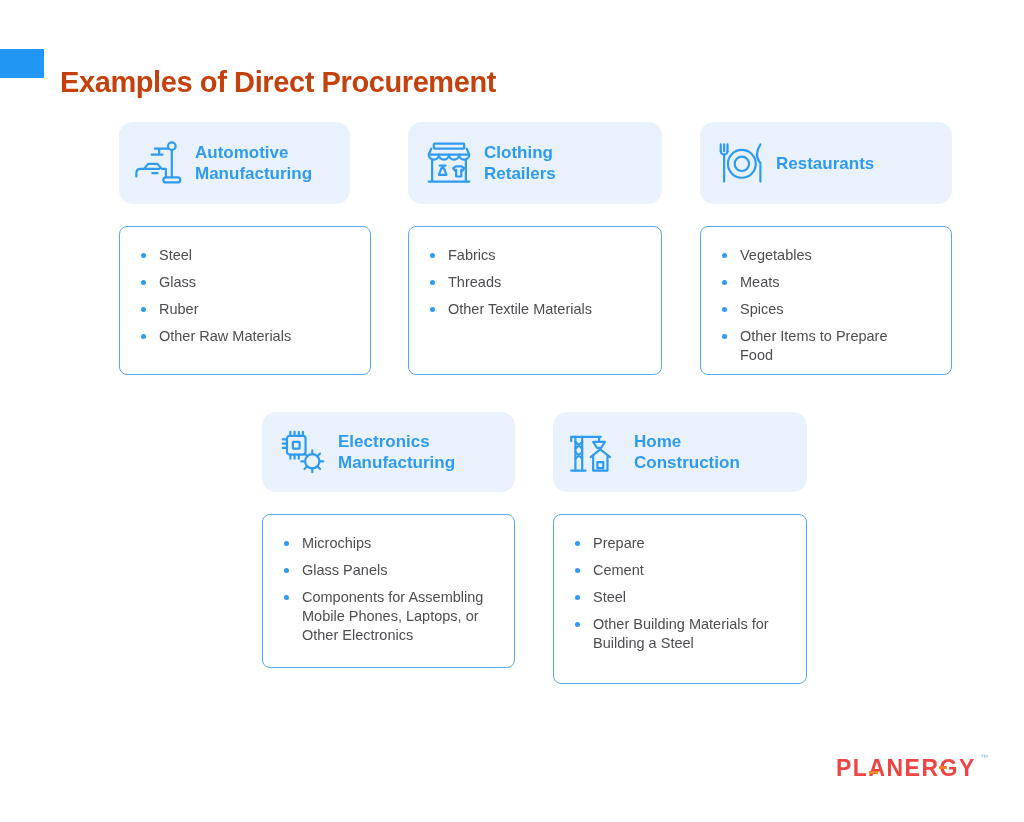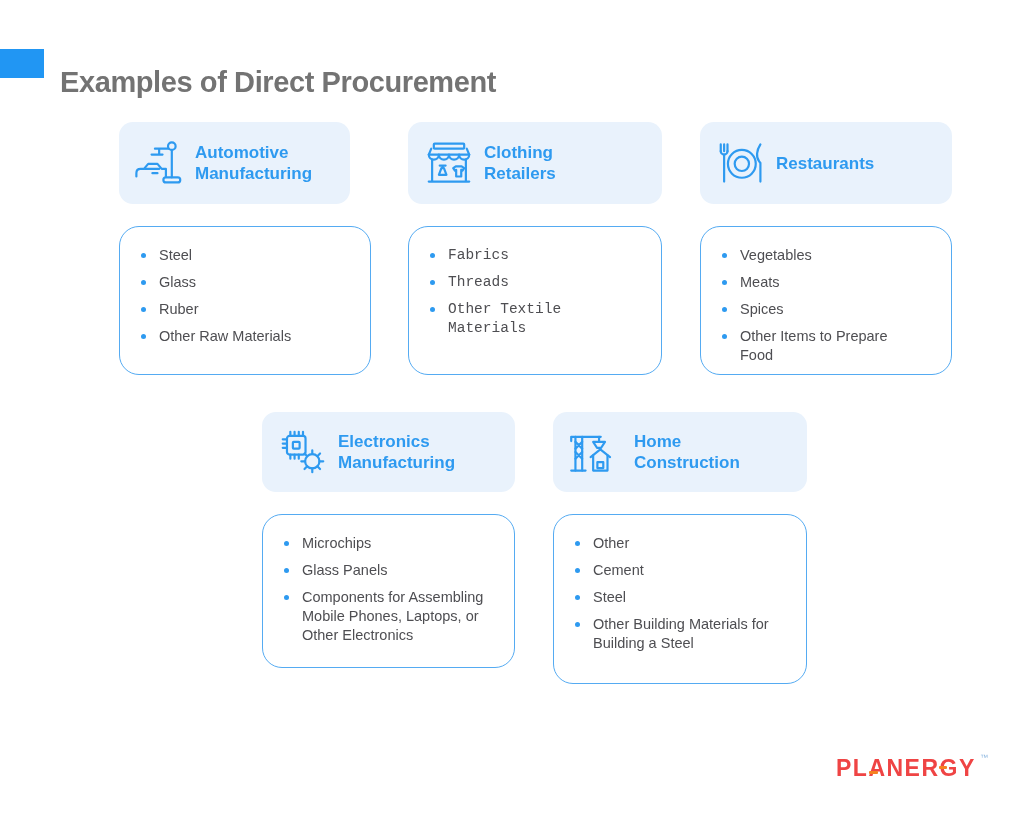--- a/index.html
+++ b/index.html
@@ -10,7 +10,7 @@
   
   .title-accent{position:absolute;left:0;top:49px;width:44px;height:29px;background:#2196F3;}
   .page-title{
-    position:absolute;left:60px;top:47px;font-size:29px;font-weight:700;color:#737373;
+    position:absolute;left:60px;top:47px;font-size:29px;font-weight:700;color:#c2410c;
     letter-spacing:-0.4px;white-space:nowrap;
   }
   

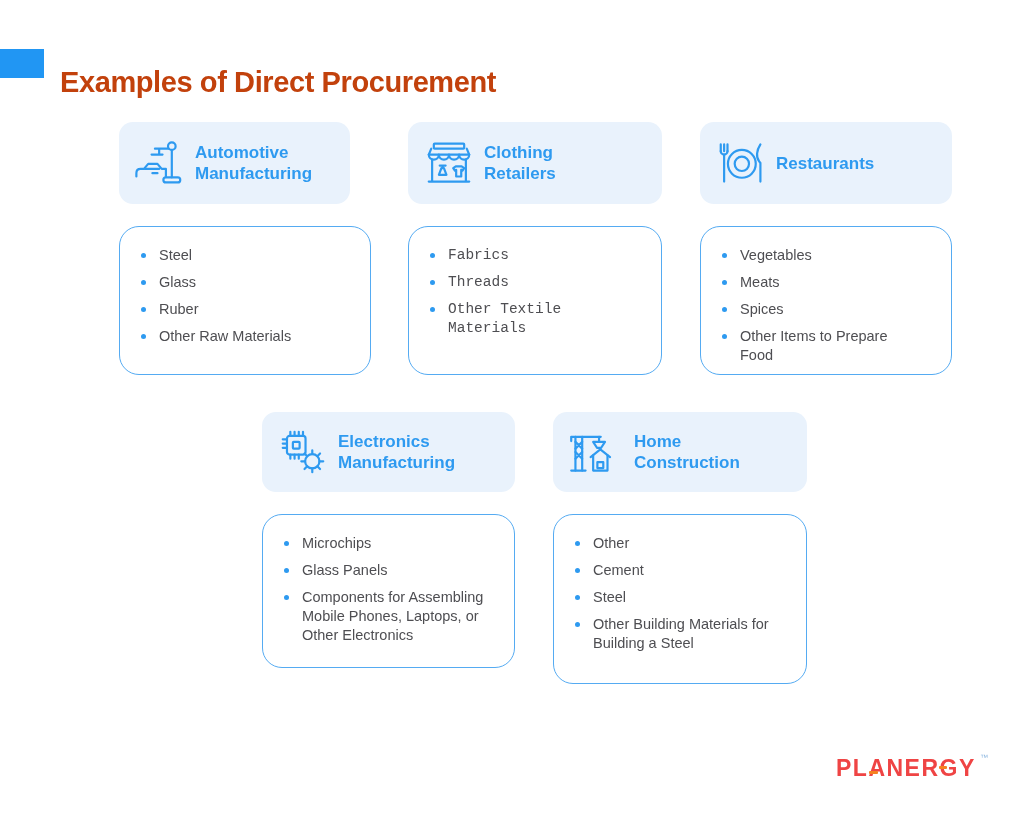--- a/index.html
+++ b/index.html
@@ -24,7 +24,7 @@
   }
   
   .lcard{
-    position:absolute;background:#ffffff;border:1.6px solid #55ABF2;border-radius:20px;
+    position:absolute;background:#ffffff;border:1.6px solid #55ABF2;border-radius:8px;
     box-sizing:border-box;padding:19px 16px 0 21px;
   }
   .lcard ul{list-style:none;margin:0;padding:0;}

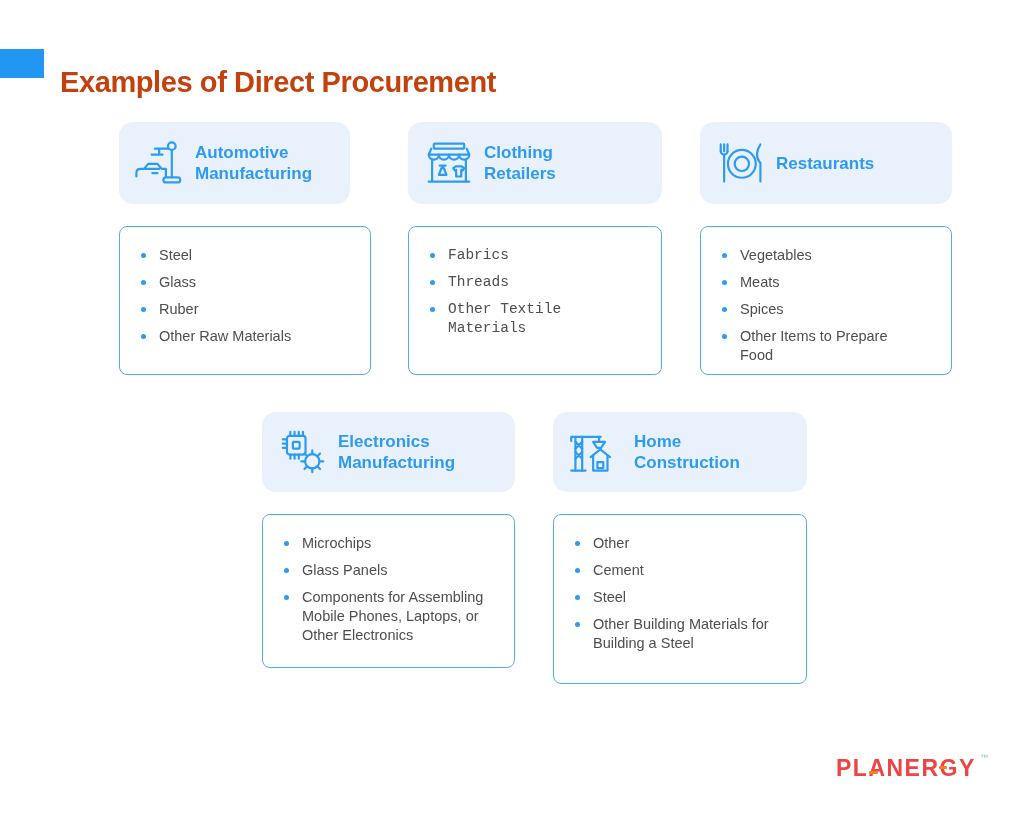--- a/index.html
+++ b/index.html
@@ -117,7 +117,7 @@
     </ul>
   </div>
 
-  <div class="lcard" style="left:408px;top:226px;width:254px;height:149px;font-family:Liberation Mono, monospace;">
+  <div class="lcard" style="left:408px;top:226px;width:254px;height:149px;">
     <ul>
       <li>
           <span class="dot"></span>

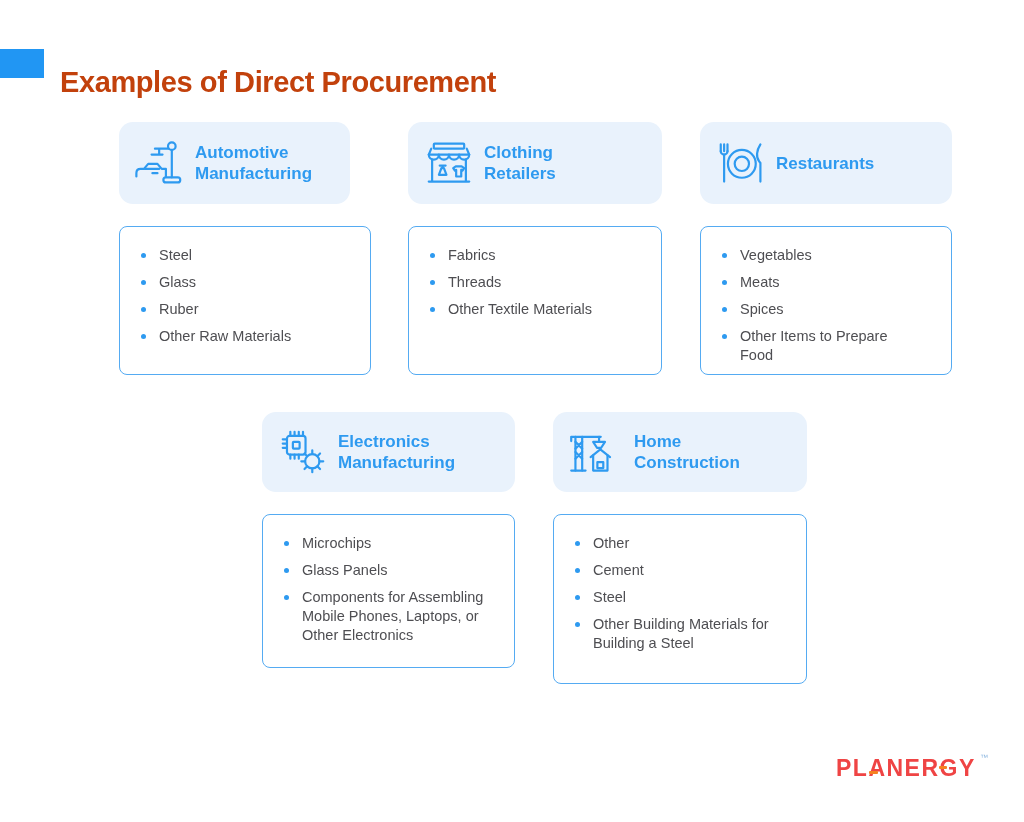--- a/index.html
+++ b/index.html
@@ -209,7 +209,7 @@
     <ul>
       <li>
           <span class="dot"></span>
-          <span class="itext">Other</span>
+          <span class="itext">Prepare</span>
         </li>
       <li>
           <span class="dot"></span>

